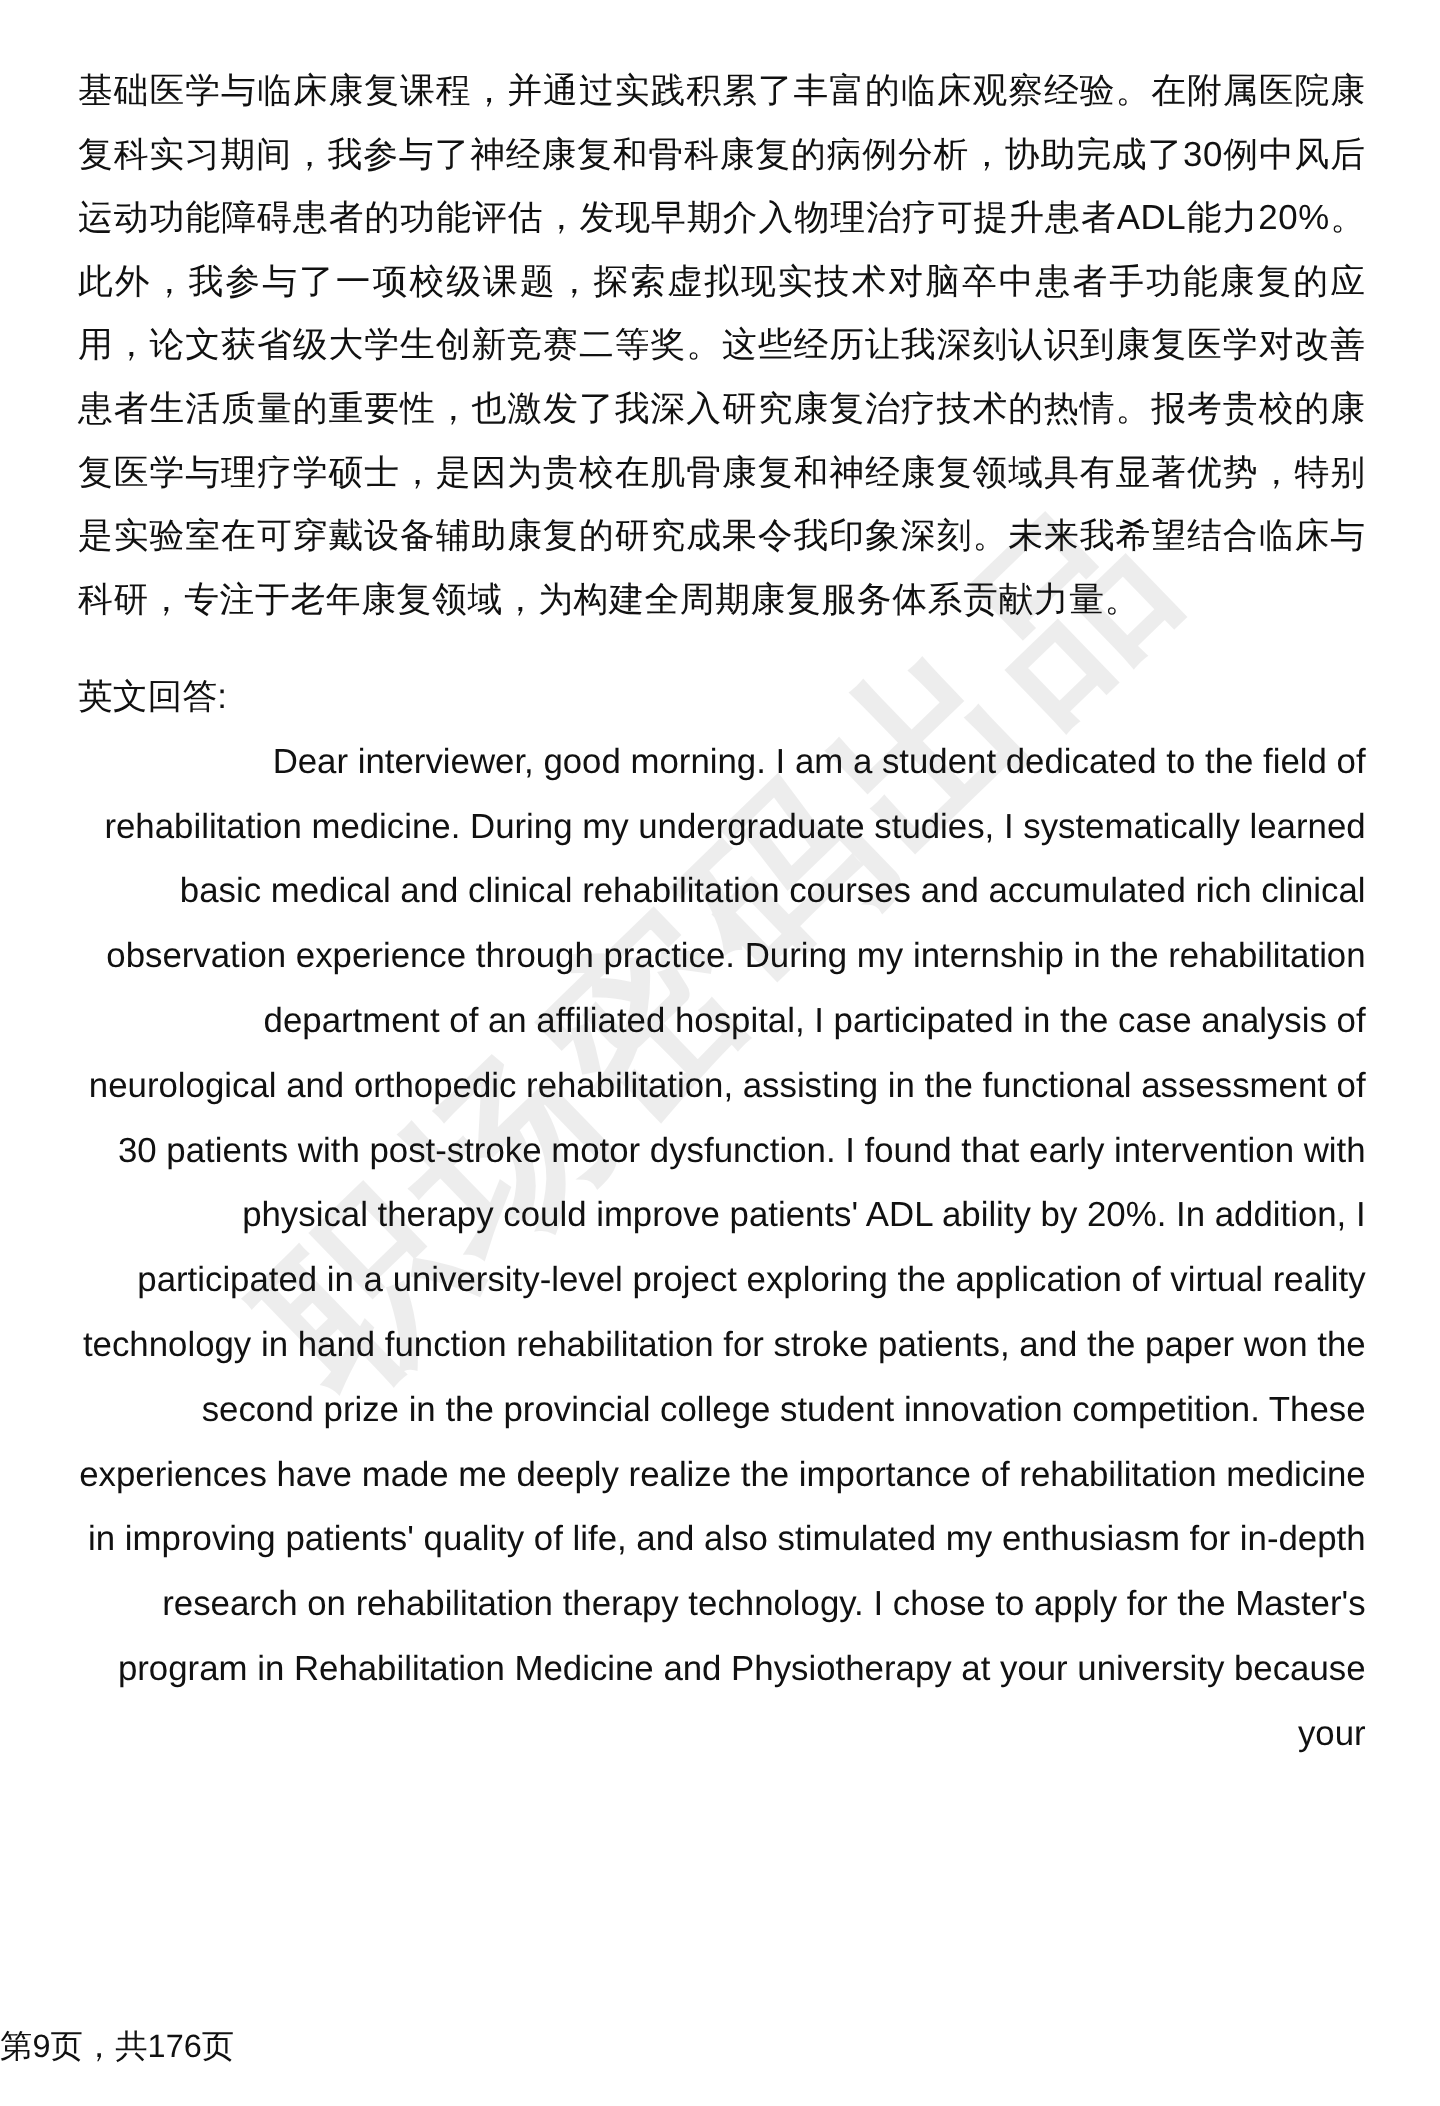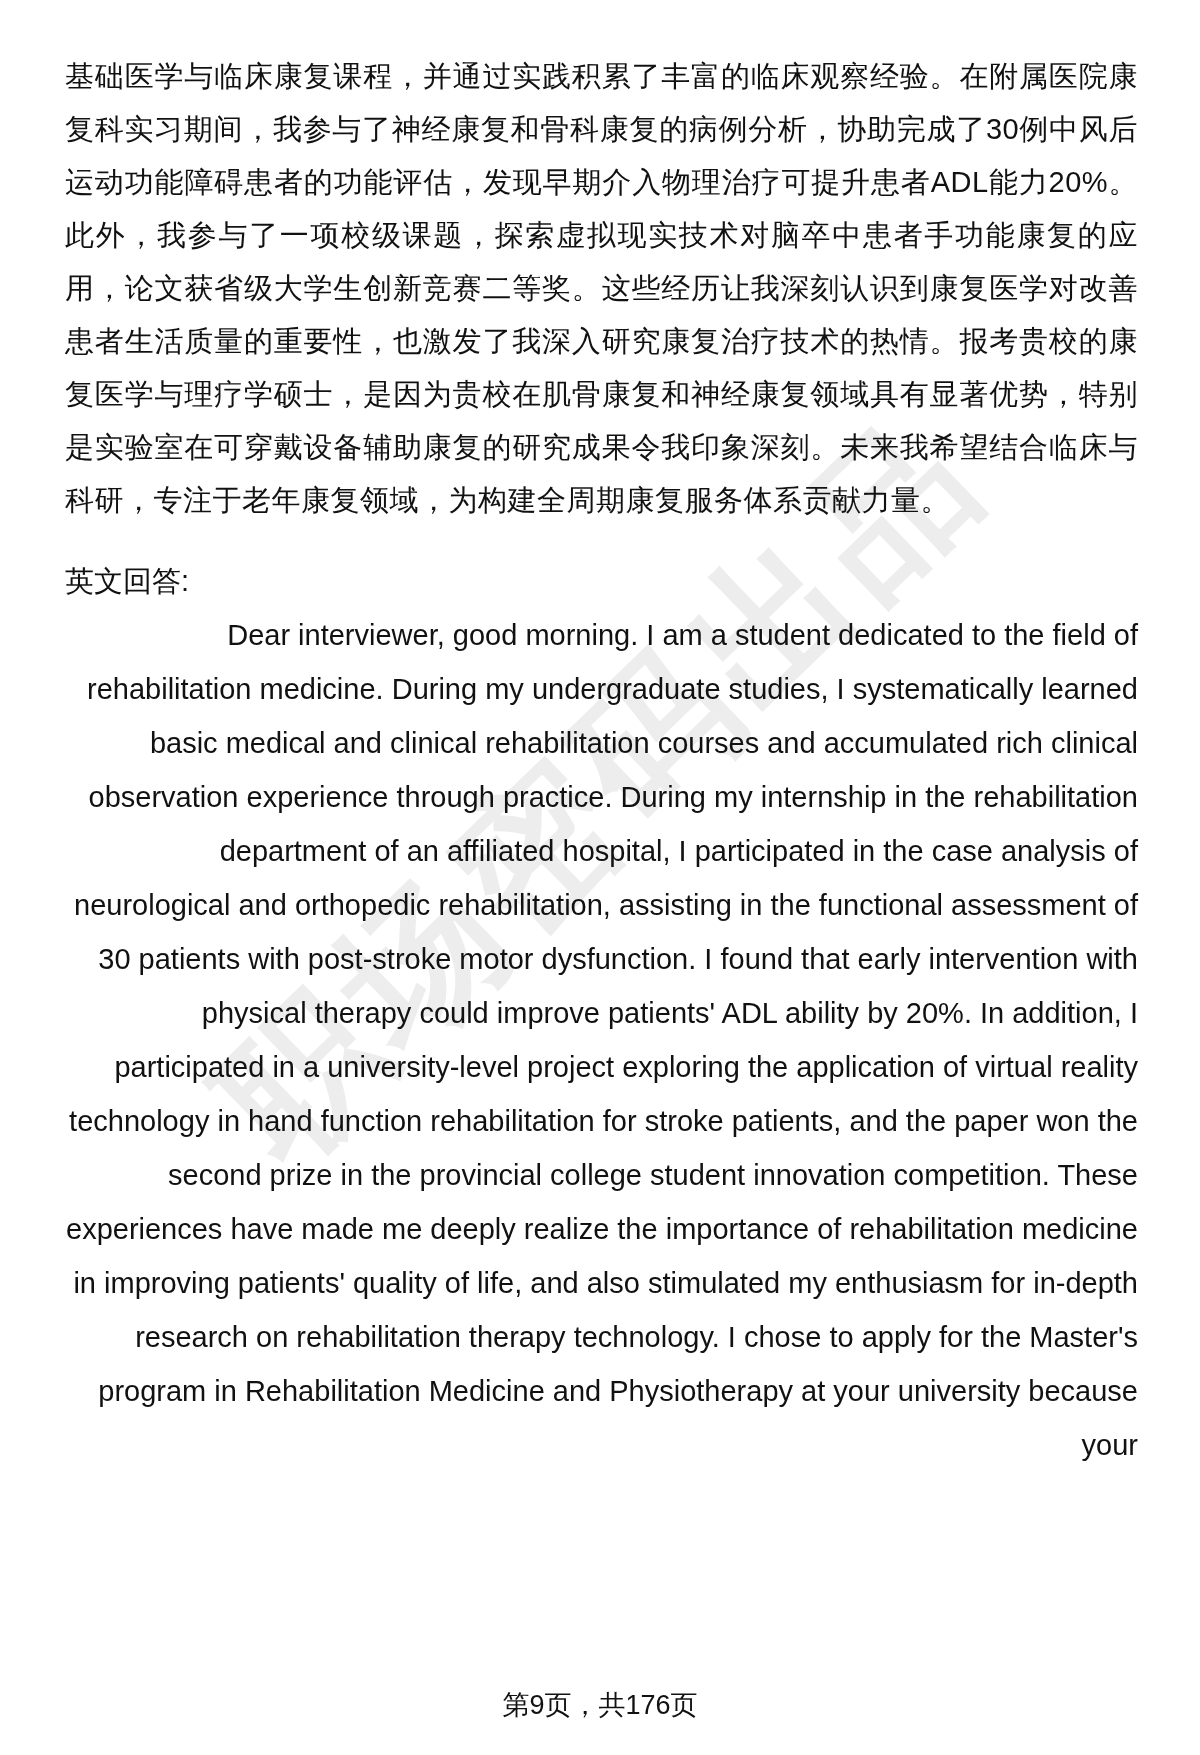--- a/index.html
+++ b/index.html
@@ -59,7 +59,6 @@
     bottom: 32px;
     left: 0;
     width: 100%;
-    text-align: center;
     font-size: 27px;
     color: #111111;
     z-index: 2;

